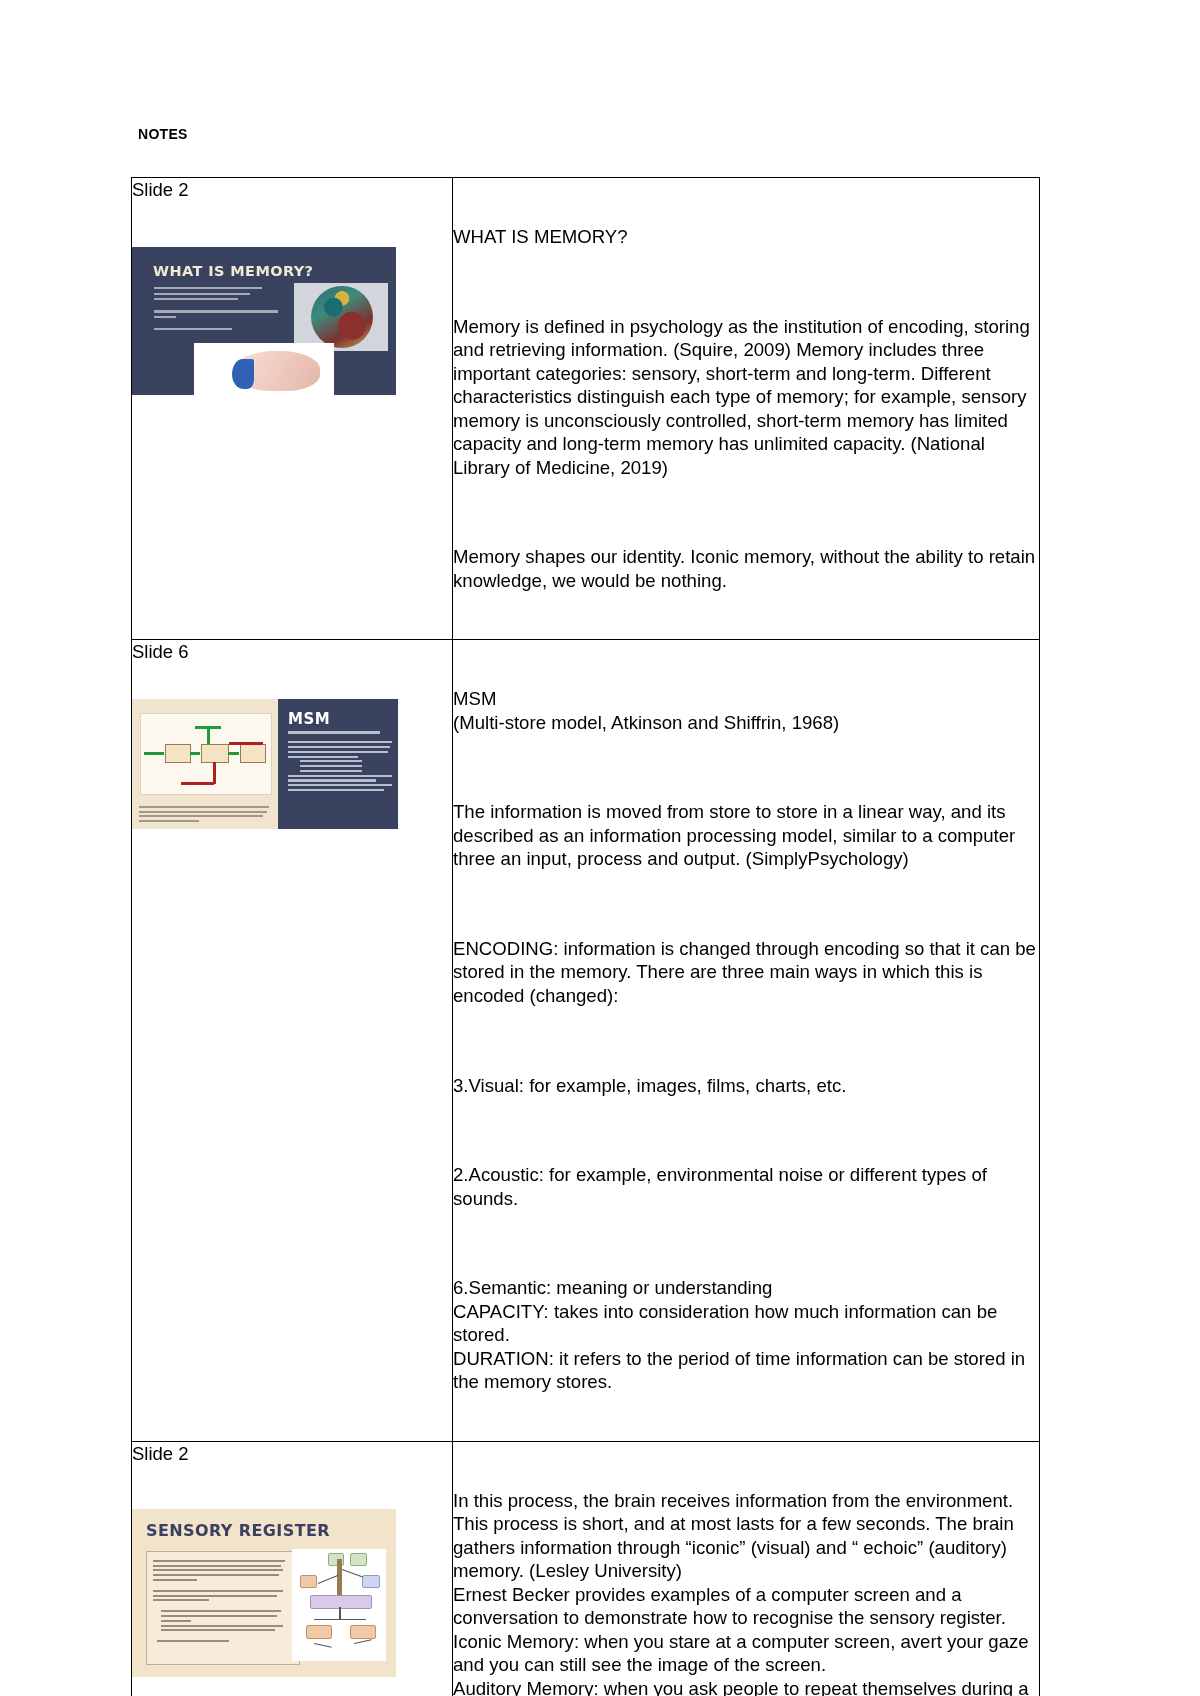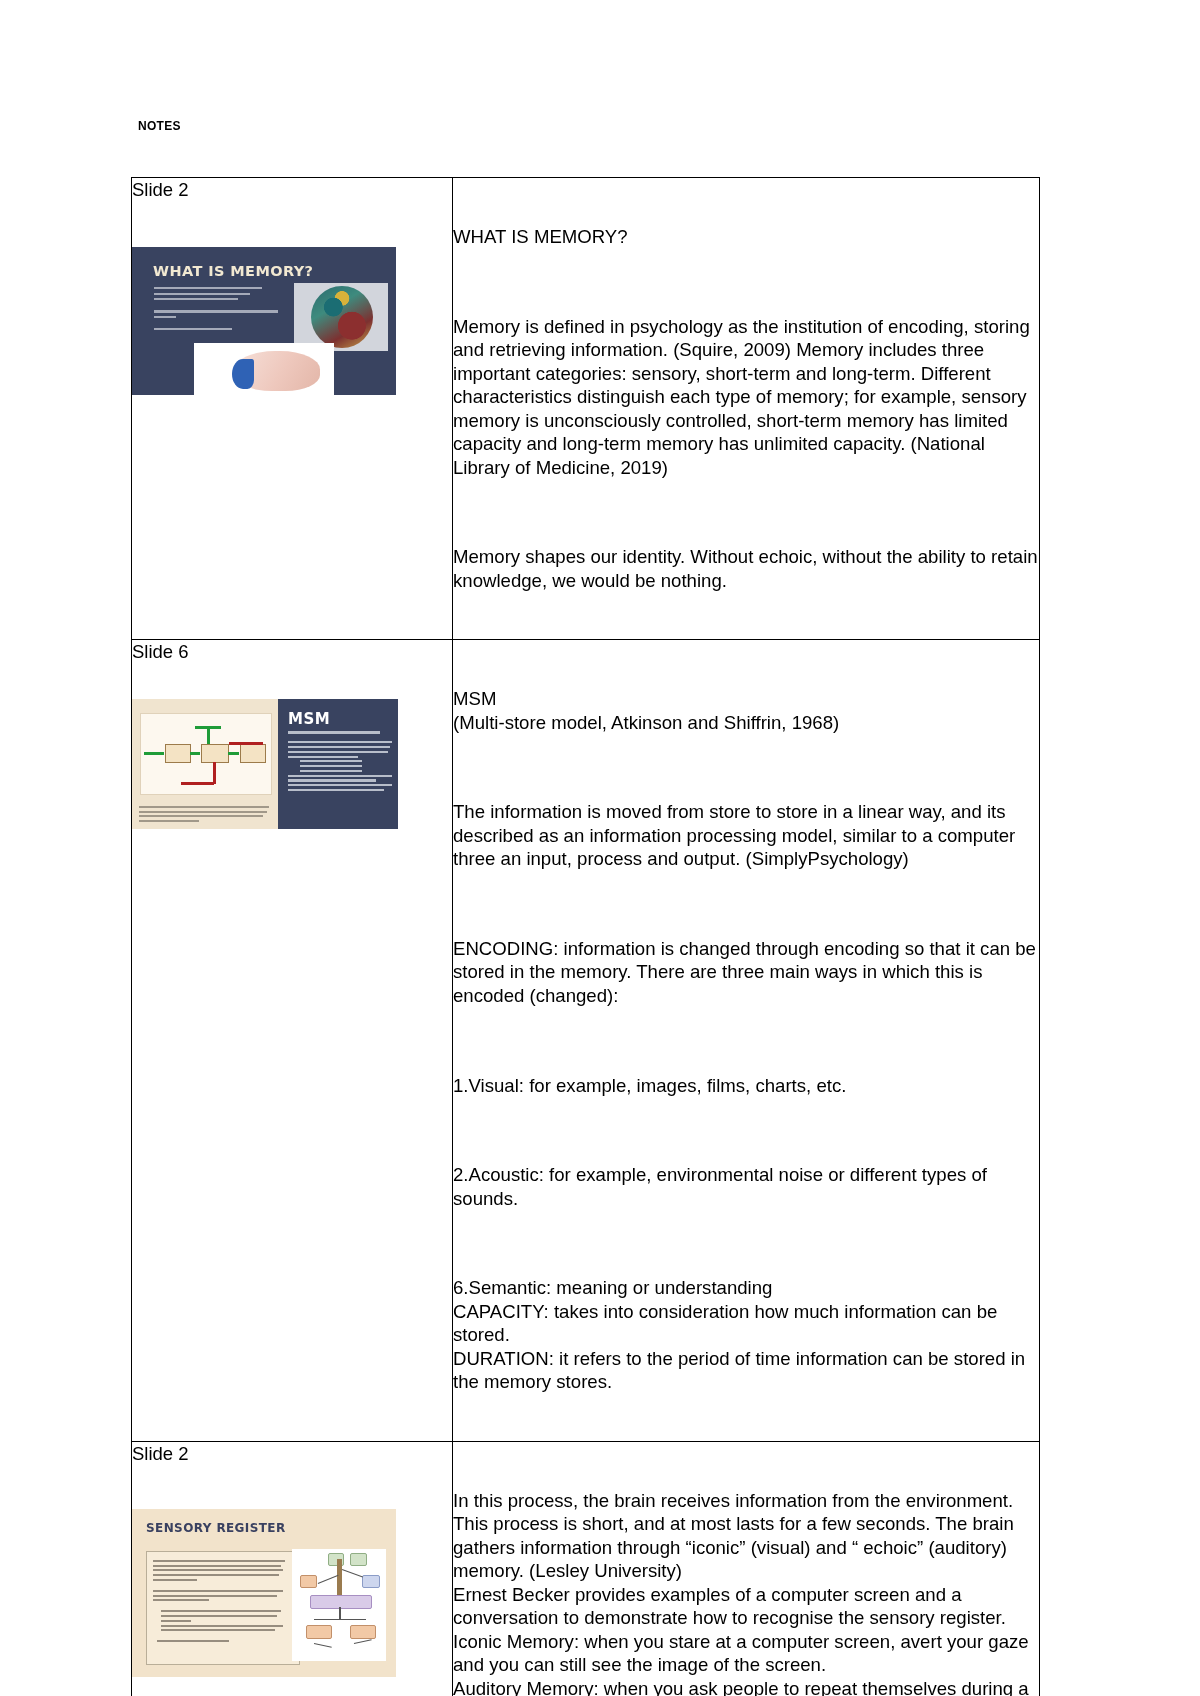--- a/index.html
+++ b/index.html
@@ -27,8 +27,8 @@
   .doc-title {
     position: absolute;
     left: 138px;
-    top: 119px;
-    font-size: 12px;
+    top: 126px;
+    font-size: 14px;
     font-weight: bold;
     letter-spacing: 0.3px;
     line-height: 1.2;

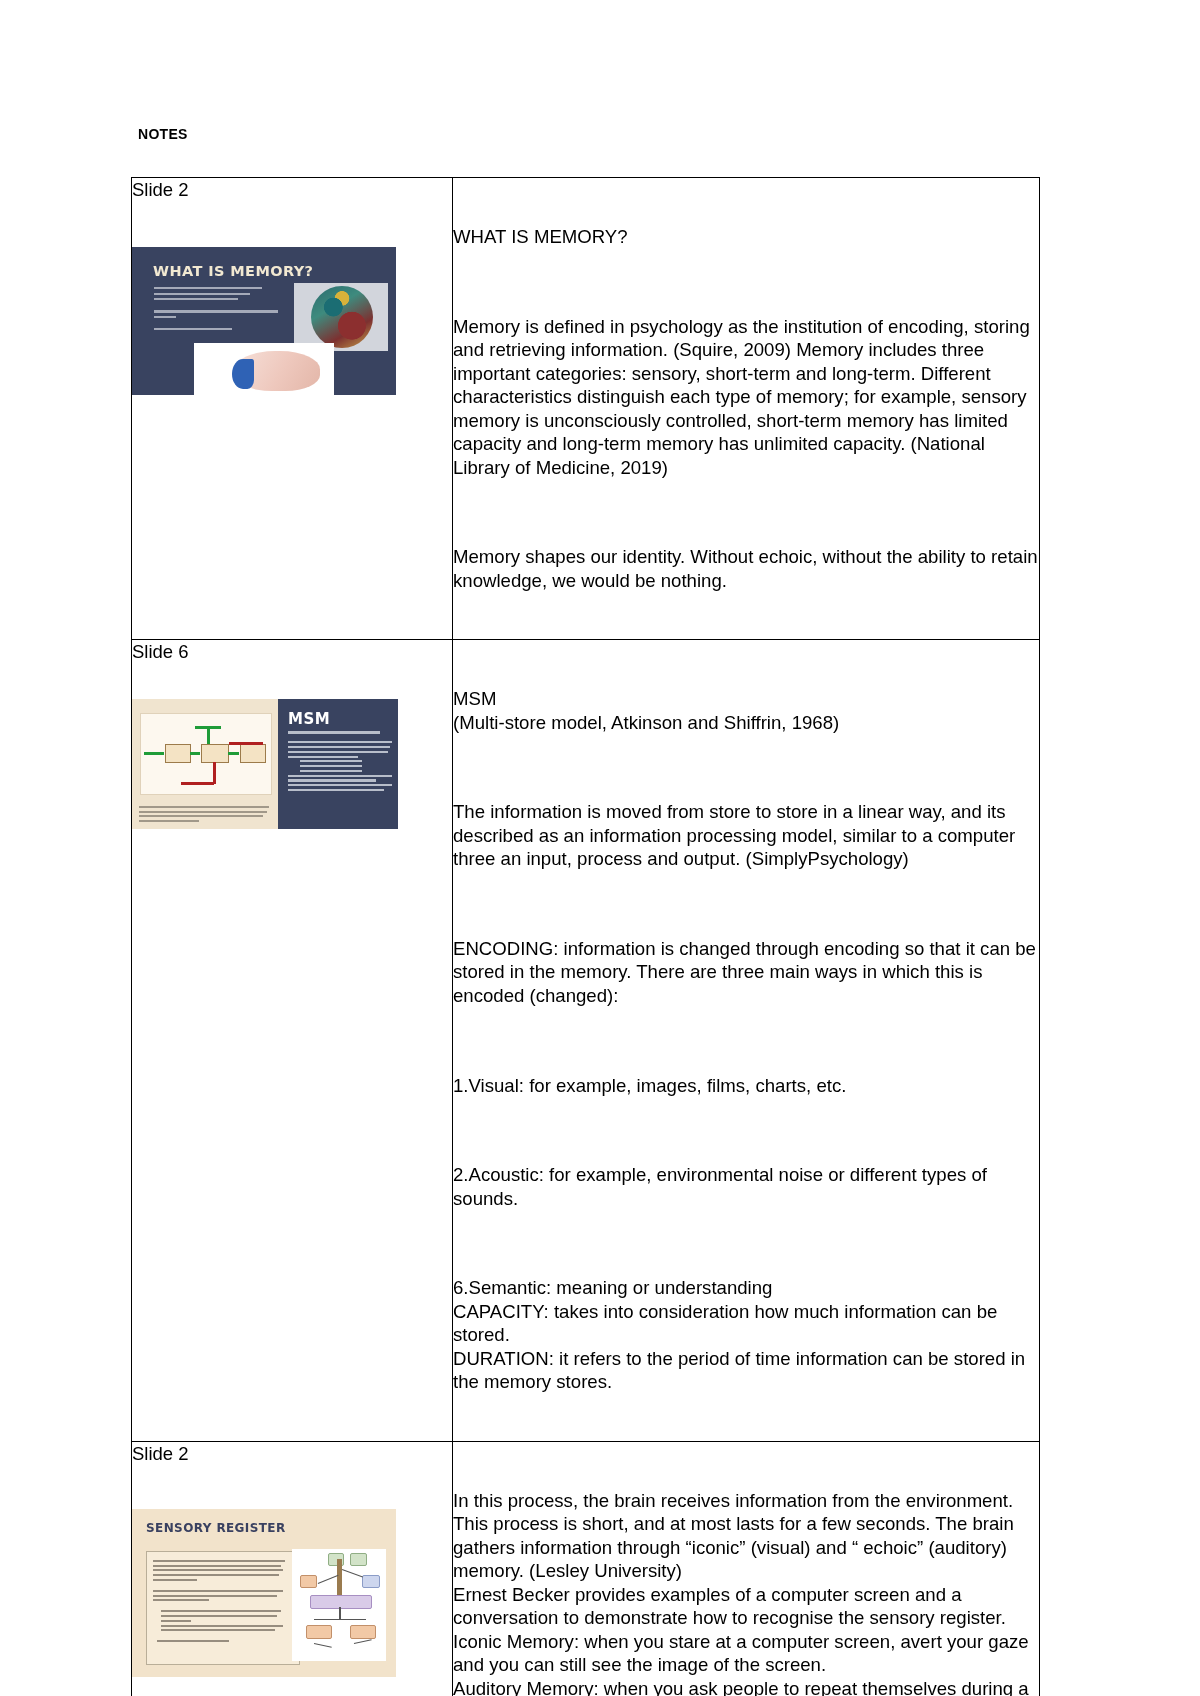--- a/index.html
+++ b/index.html
@@ -313,7 +313,7 @@
           <div class="body-text">
             <p class="para">WHAT IS MEMORY?</p>
             <p class="para">Memory is defined in psychology as the institution of encoding, storing and retrieving information. (Squire, 2009) Memory includes three important categories: sensory, short-term and long-term. Different characteristics distinguish each type of memory; for example, sensory memory is unconsciously controlled, short-term memory has limited capacity and long-term memory has unlimited capacity. (National Library of Medicine, 2019)</p>
-            <p class="para">Memory shapes our identity. Without echoic, without the ability to retain knowledge, we would be nothing.</p>
+            <p class="para">Memory shapes our identity. Iconic memory, without the ability to retain knowledge, we would be nothing.</p>
           </div>
         </td>
       </tr>

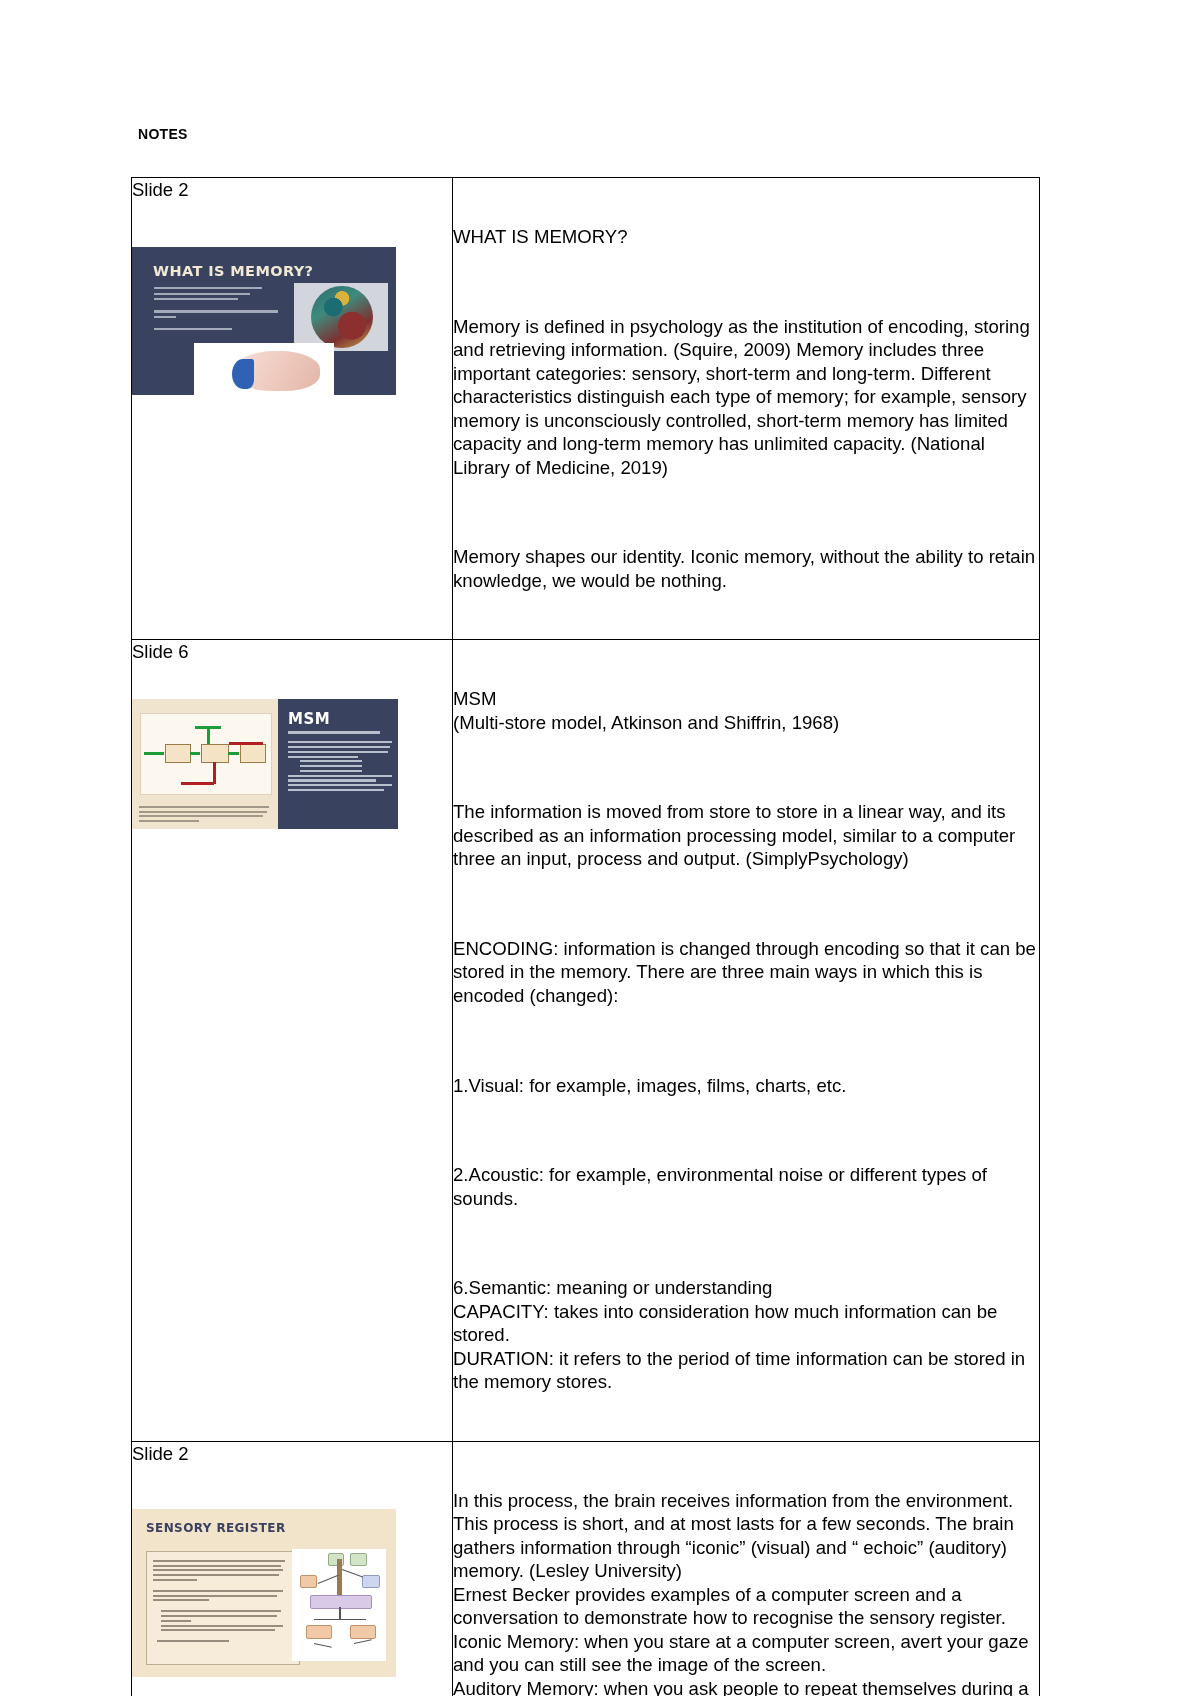--- a/index.html
+++ b/index.html
@@ -371,7 +371,7 @@
 (Multi-store model, Atkinson and Shiffrin, 1968)</p>
             <p class="para">The information is moved from store to store in a linear way, and its described as an information processing model, similar to a computer three an input, process and output. (SimplyPsychology)</p>
             <p class="para">ENCODING: information is changed through encoding so that it can be stored in the memory. There are three main ways in which this is encoded (changed):</p>
-            <p class="para">1.Visual: for example, images, films, charts, etc.</p>
+            <p class="para">3.Visual: for example, images, films, charts, etc.</p>
             <p class="para">2.Acoustic: for example, environmental noise or different types of sounds.</p>
             <p class="para">6.Semantic: meaning or understanding
 CAPACITY: takes into consideration how much information can be stored.

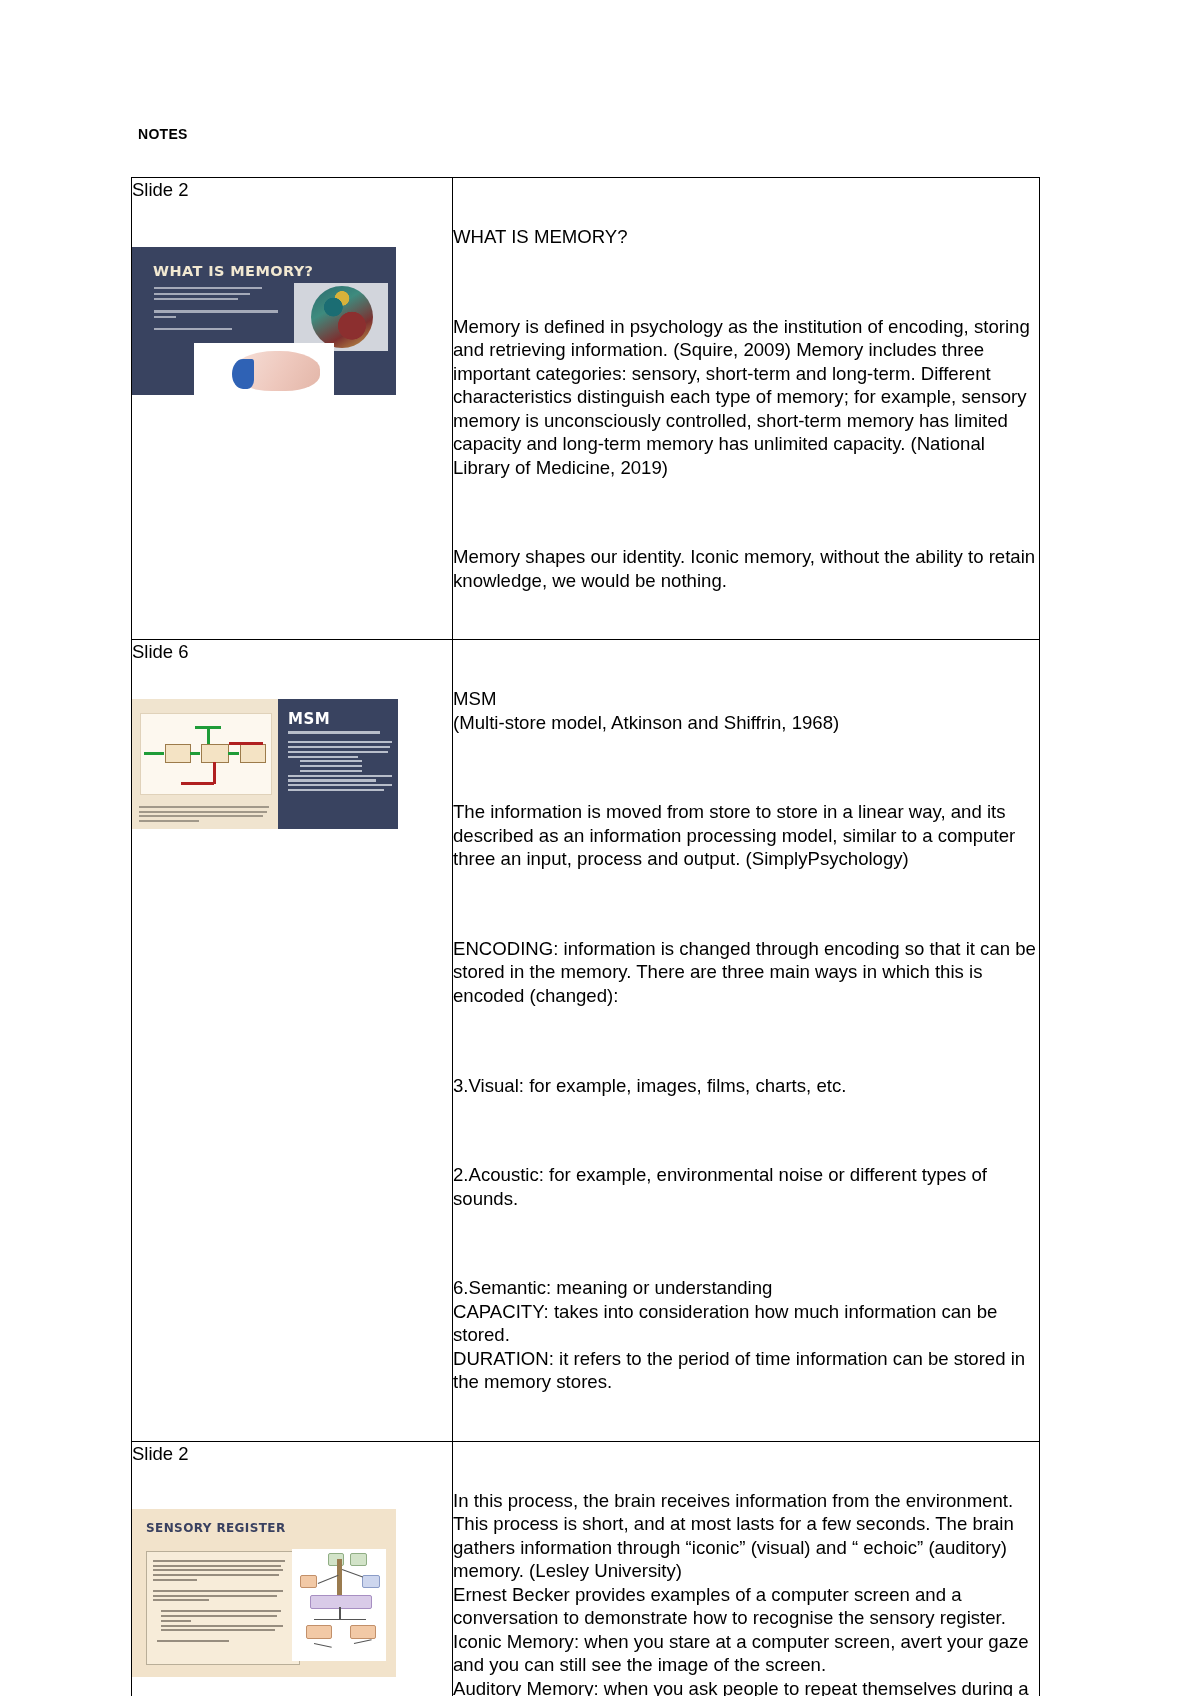--- a/index.html
+++ b/index.html
@@ -235,7 +235,7 @@
   .s4-title {
     position: absolute;
     left: 14px; top: 12px;
-    font-size: 12px;
+    font-size: 16px;
     font-weight: bold;
     color: #3a4160;
     letter-spacing: 0.4px;

